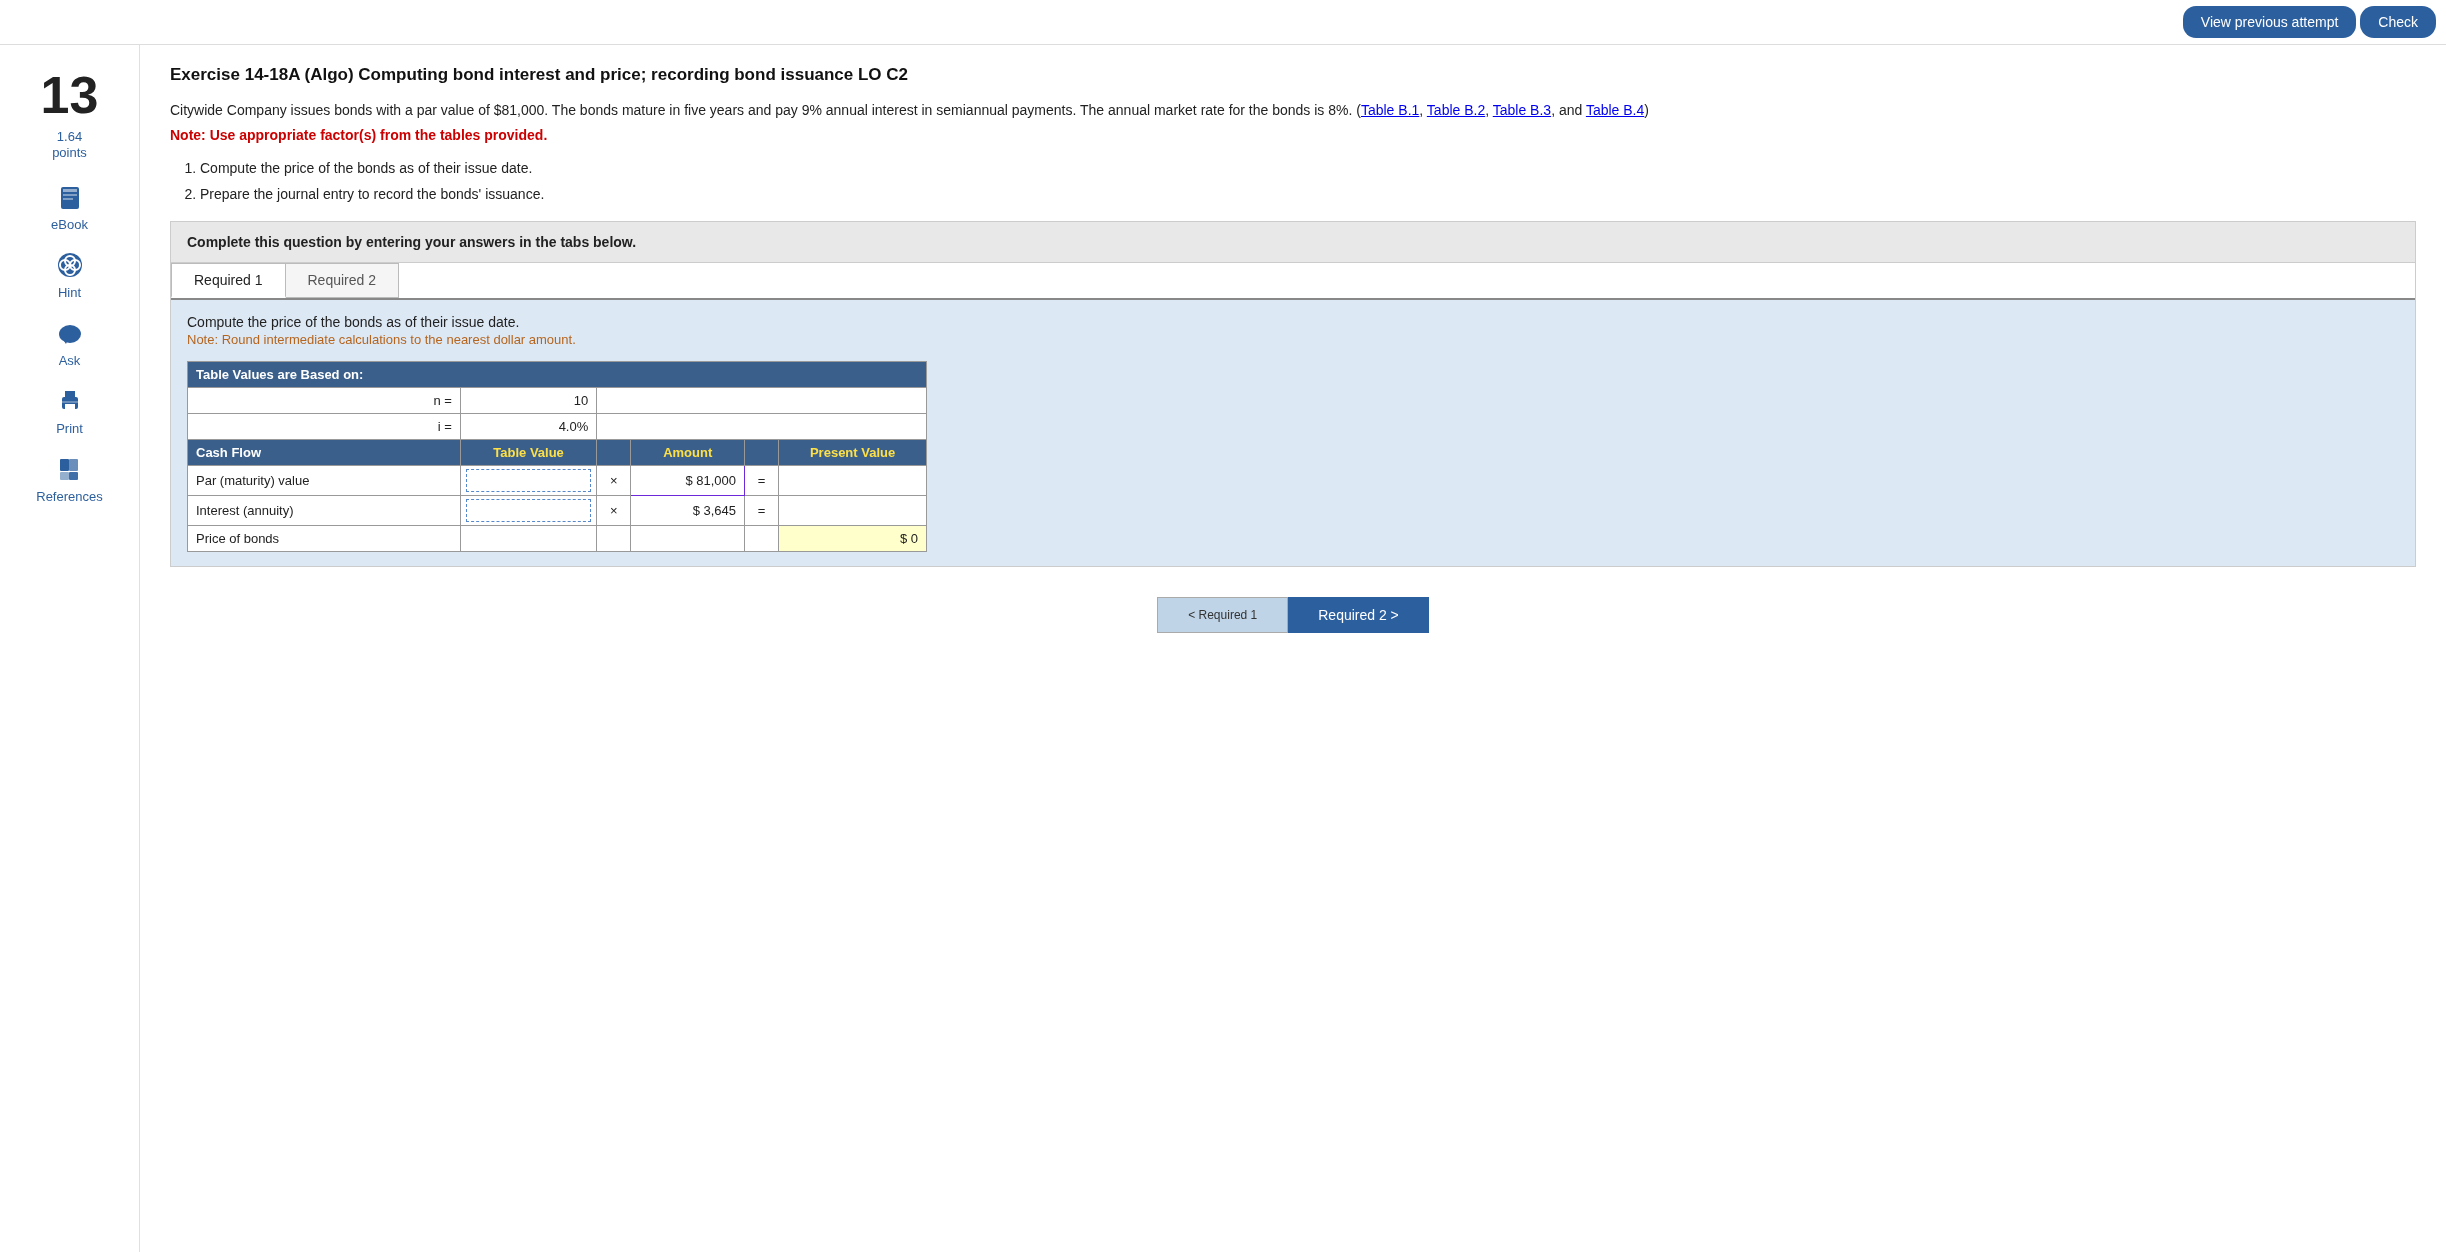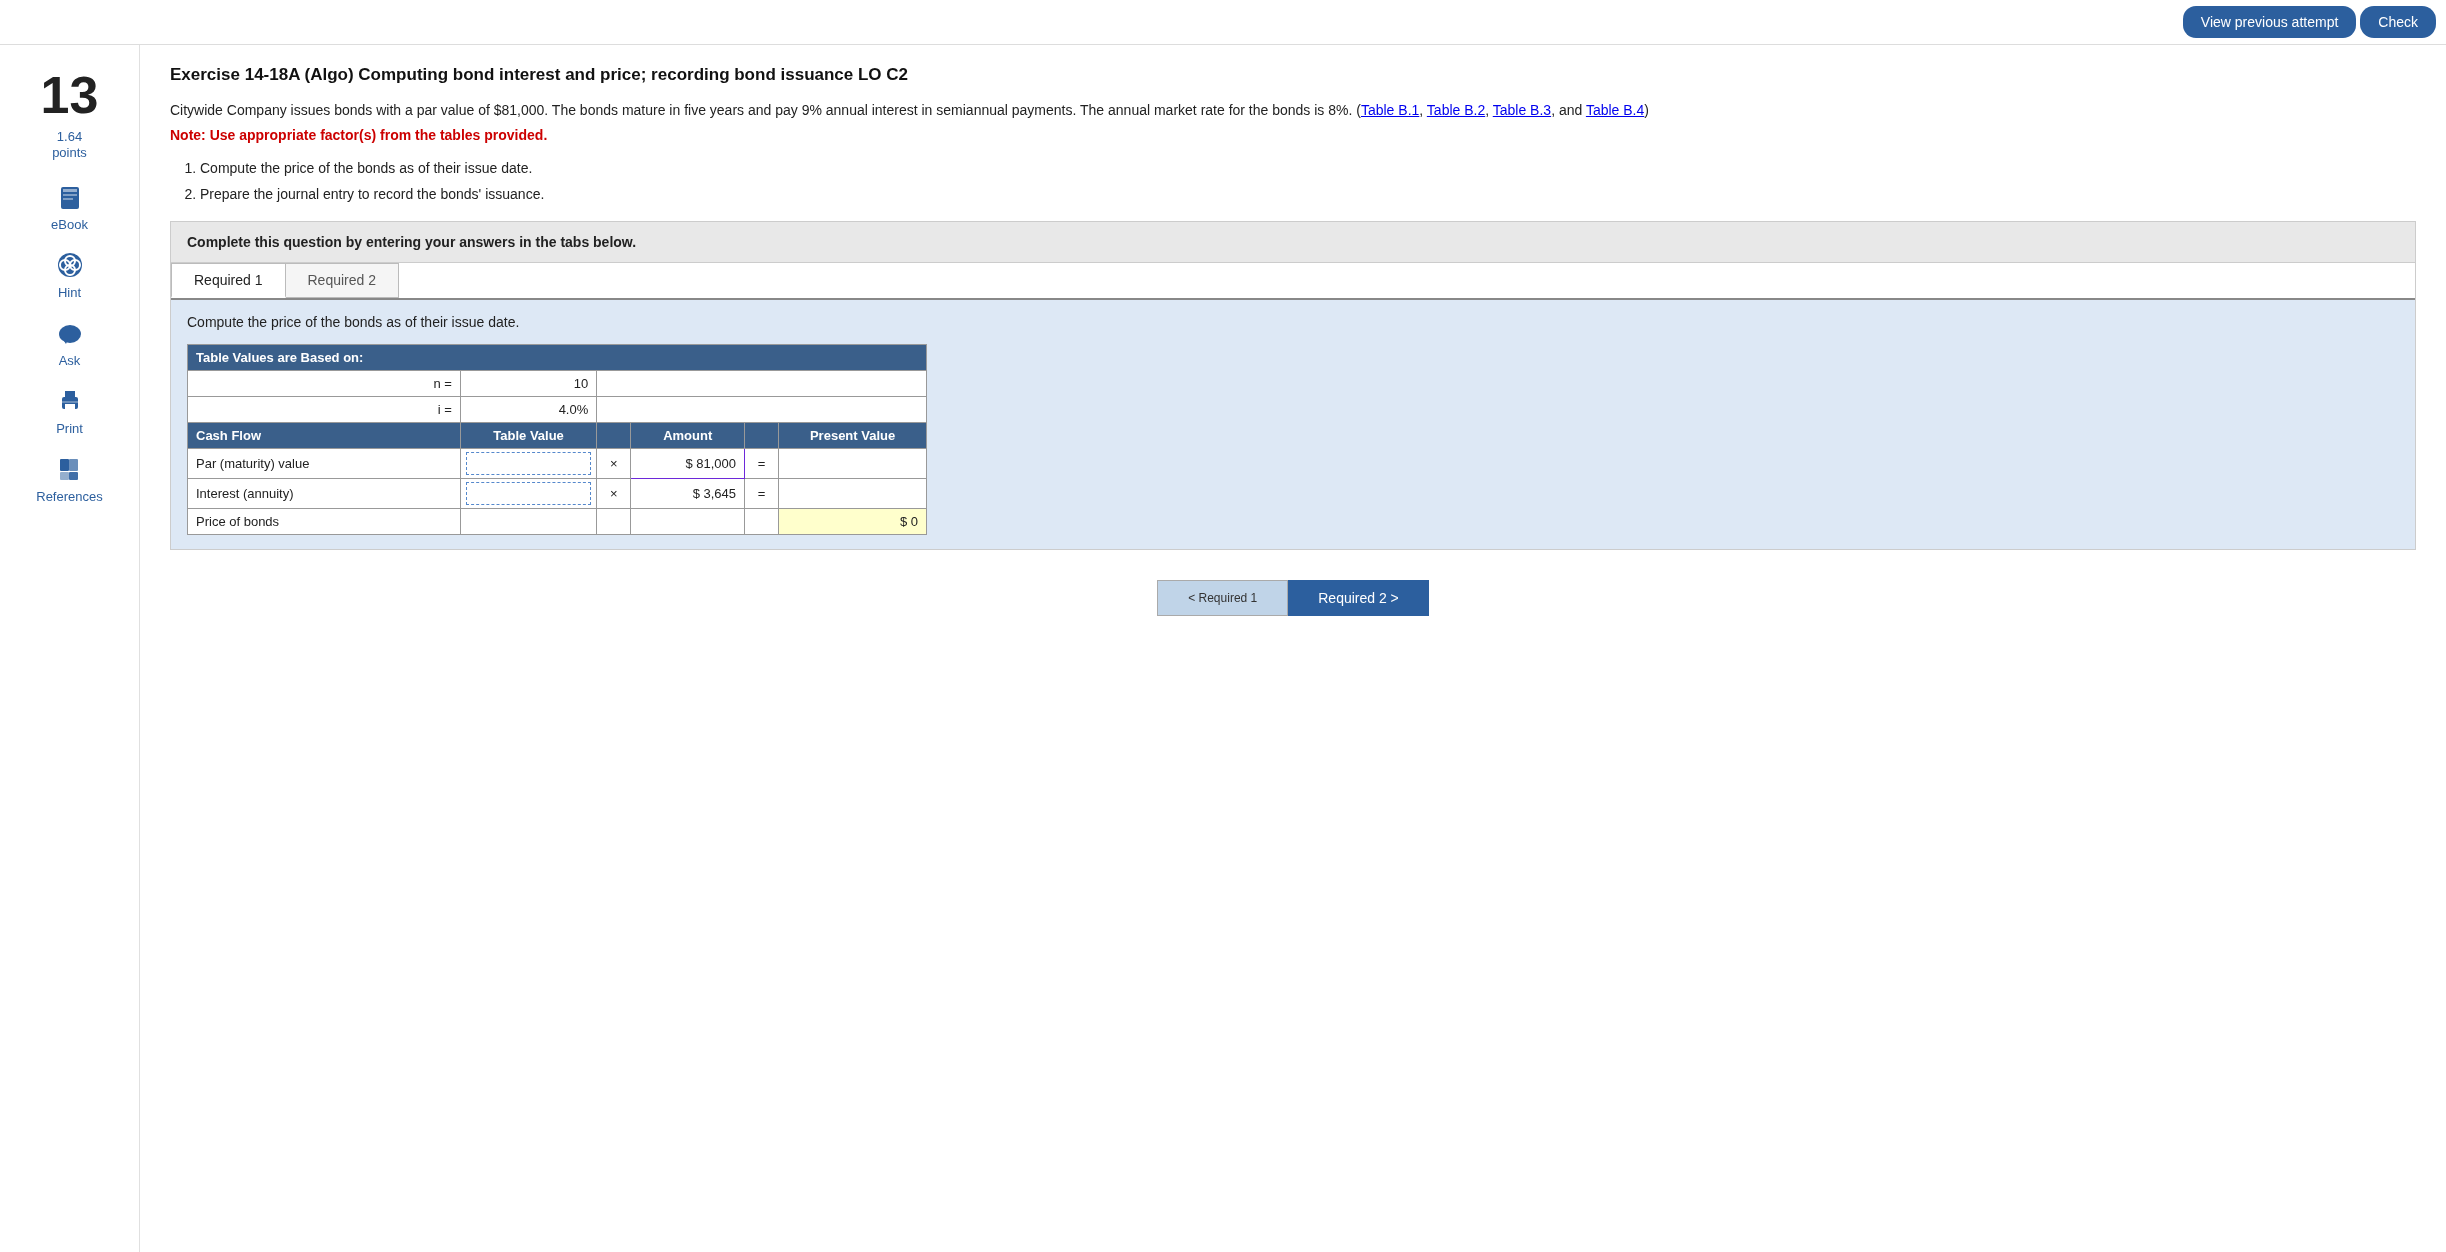--- a/index.html
+++ b/index.html
@@ -356,6 +356,7 @@
       </div>
       <div class="tab-content">
         <div class="tab-instruction">Compute the price of the bonds as of their issue date.</div>
+        <div class="tab-note-red">Note: Round intermediate calculations to the nearest dollar amount.</div>
 
         <div class="table-section">
           <table class="tbl-main">

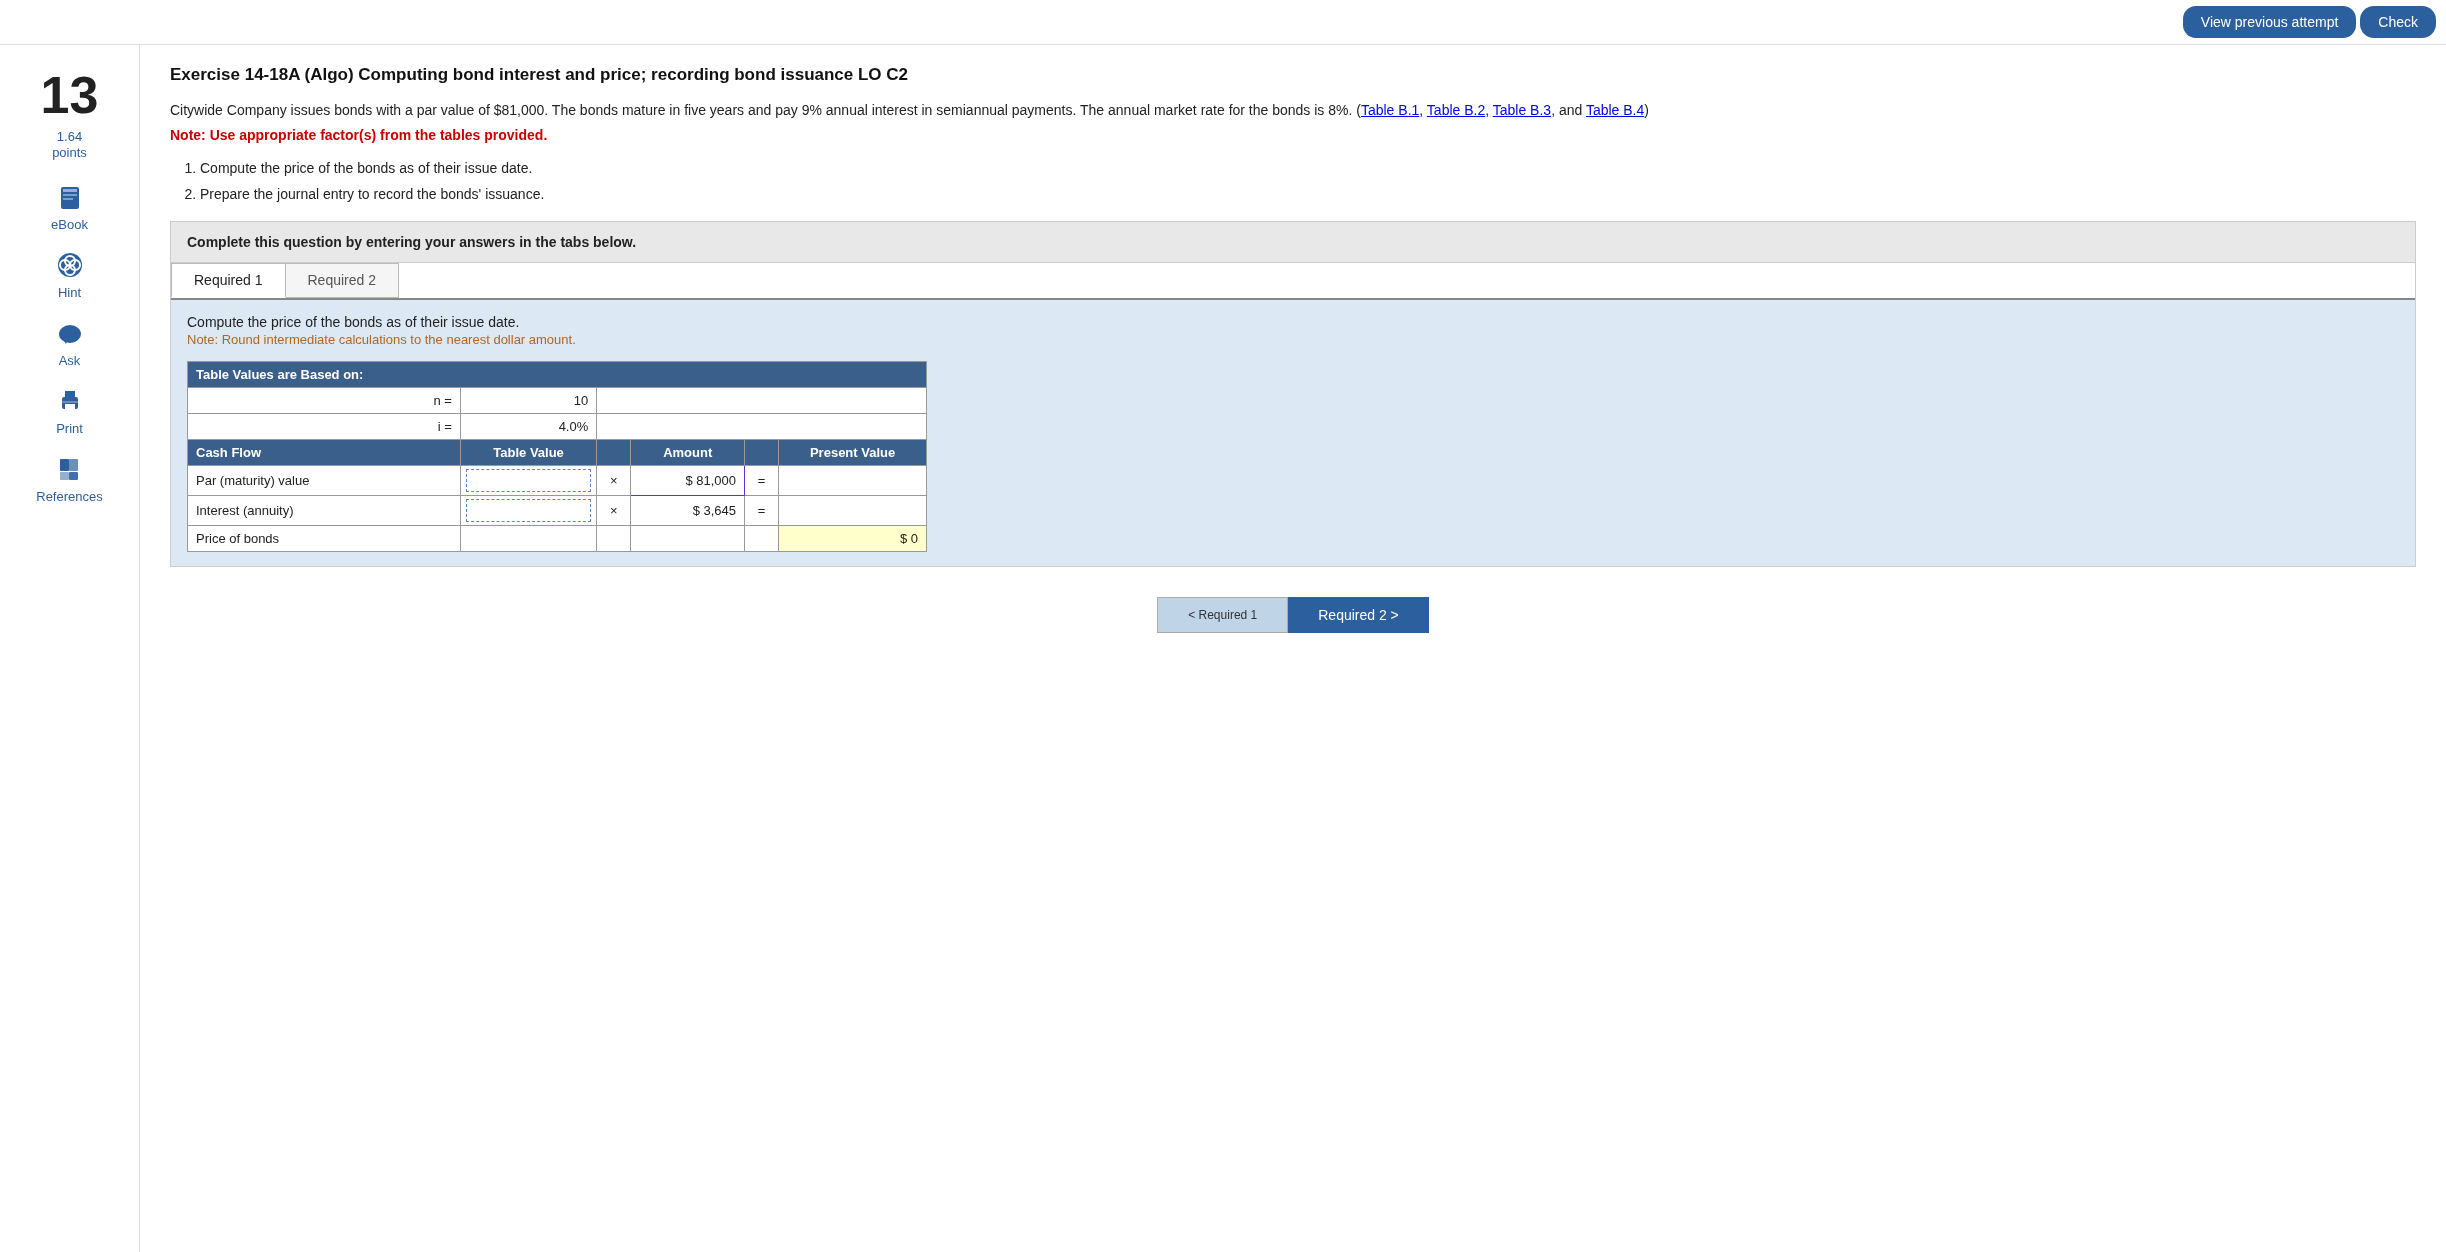--- a/index.html
+++ b/index.html
@@ -199,7 +199,7 @@
     }
     .tbl-main .col-header {
       background: #3a5f8a;
-      color: #ffffff;
+      color: #fde047;
       font-weight: bold;
       text-align: center;
       font-size: 13px;

